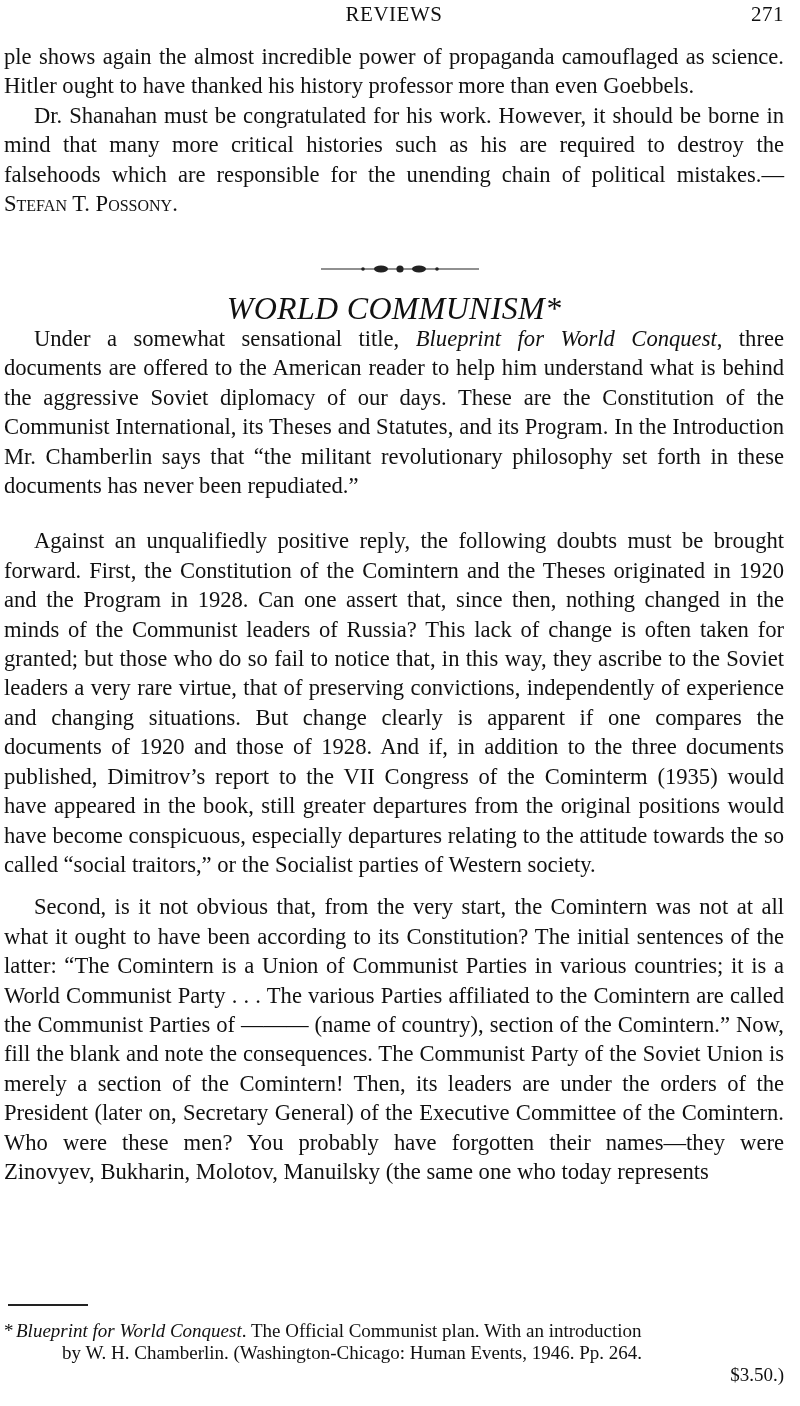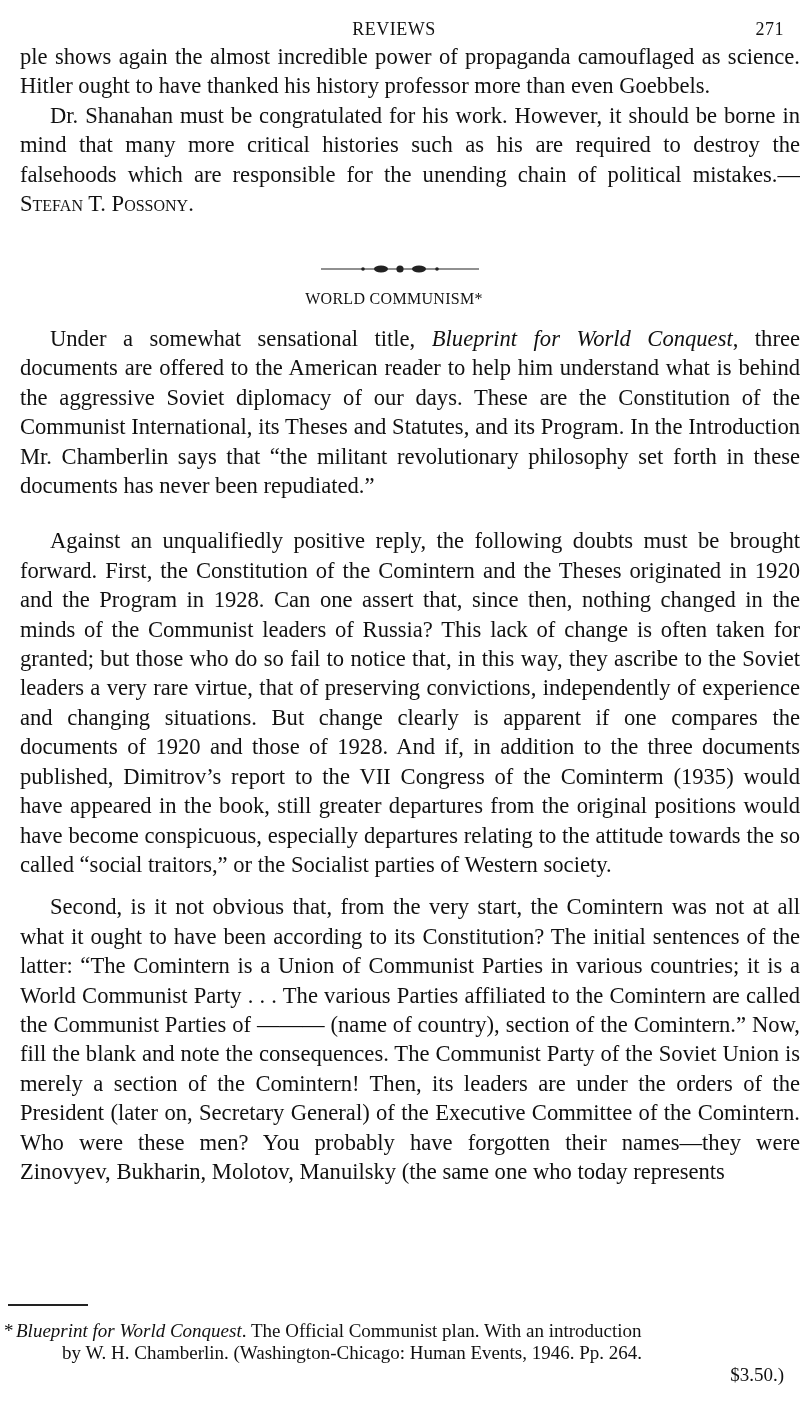--- a/index.html
+++ b/index.html
@@ -10,8 +10,8 @@
   }
   .page { position: absolute; left: 4px; top: 0; width: 780px; }
   .running-head {
-    position: absolute; top: 19px; left: 0; width: 780px; height: 30px;
-    font-size: 18px; letter-spacing: 0.5px;
+    position: absolute; top: 2px; left: 0; width: 780px; height: 30px;
+    font-size: 21px; letter-spacing: 0.5px;
   }
   .running-head .title { position: absolute; left: 0; width: 780px; text-align: center; top: 0; }
   .running-head .folio { position: absolute; right: 0; top: 0; text-align: center; }

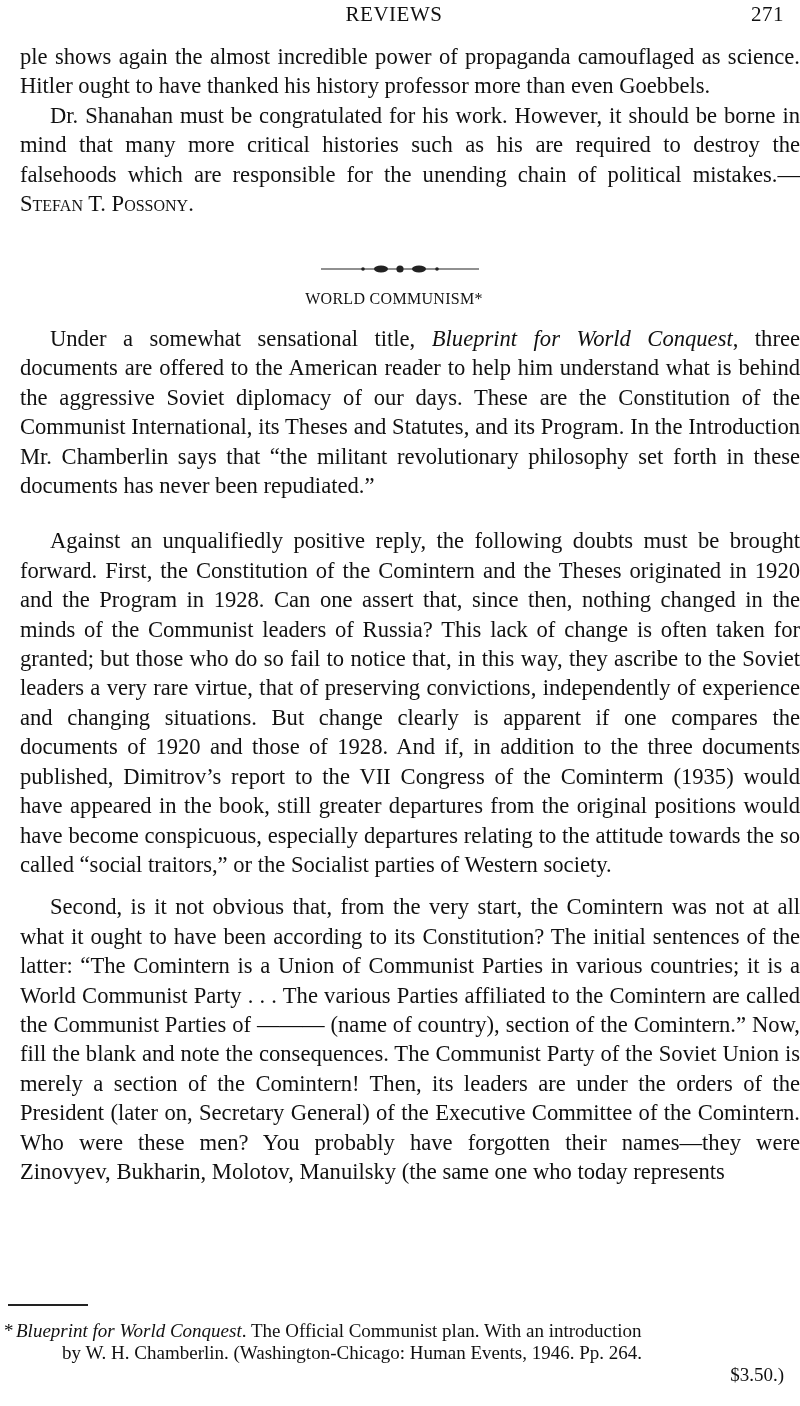--- a/index.html
+++ b/index.html
@@ -18,7 +18,7 @@
   .body-text {
     position: absolute; left: 0; width: 780px;
     font-size: 22.6px; line-height: 29.4px;
-    text-align: justify; text-align-last: left; margin-left: 16px;
+    text-align: justify; text-align-last: left;
   }
   p { margin: 0; }
   .indent { text-indent: 30px; }

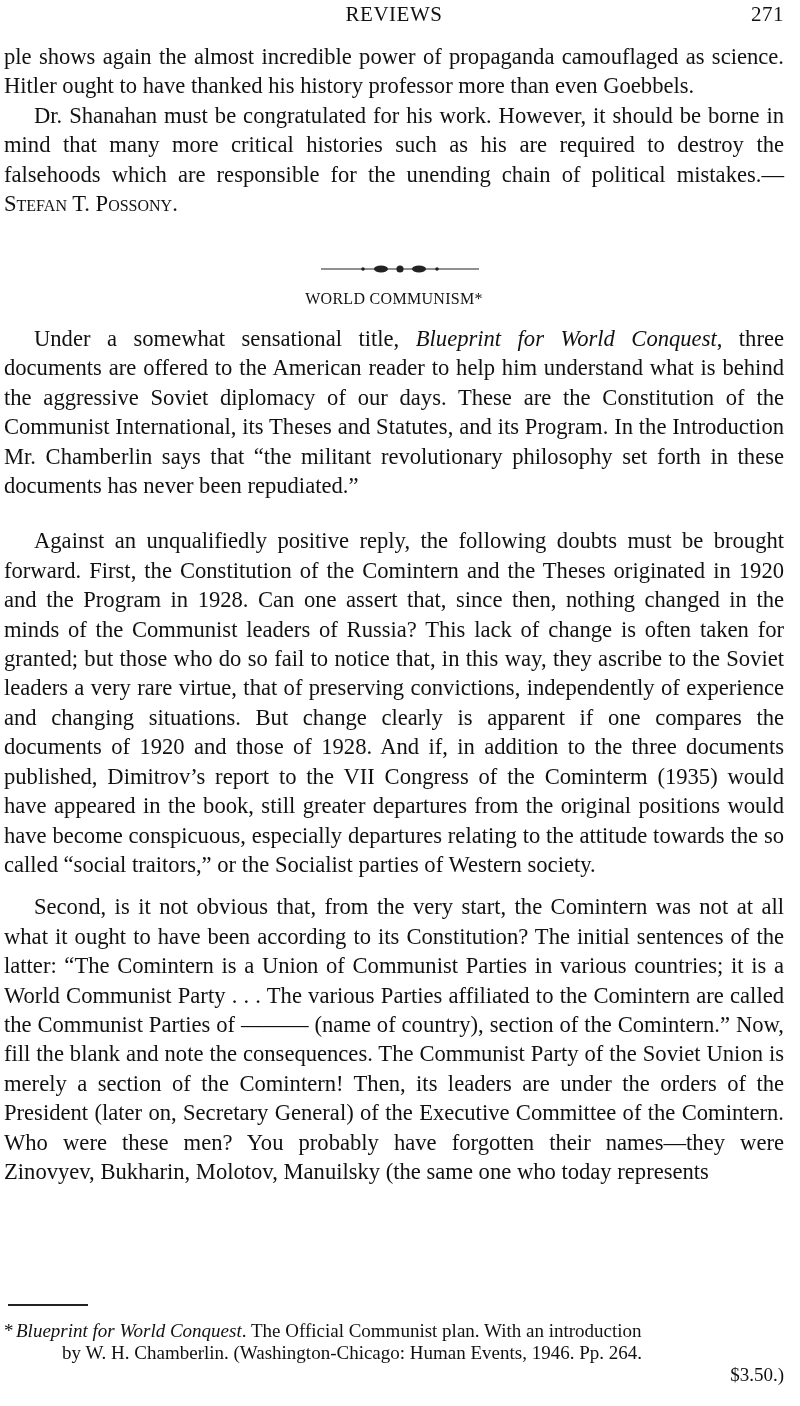--- a/index.html
+++ b/index.html
@@ -27,7 +27,7 @@
   .ornament { position: absolute; top: 264px; left: 317px; width: 158px; height: 10px; }
   .heading {
     position: absolute; top: 290px; left: 0; width: 780px; text-align: center;
-    font-size: 16px; letter-spacing: 0.3px;
+    font-size: 32px; letter-spacing: 0.3px; font-style: italic;
   }
   .fn-rule { position: absolute; top: 1304px; left: 4px; width: 80px; border-top: 2px solid #222; }
   .footnote {

